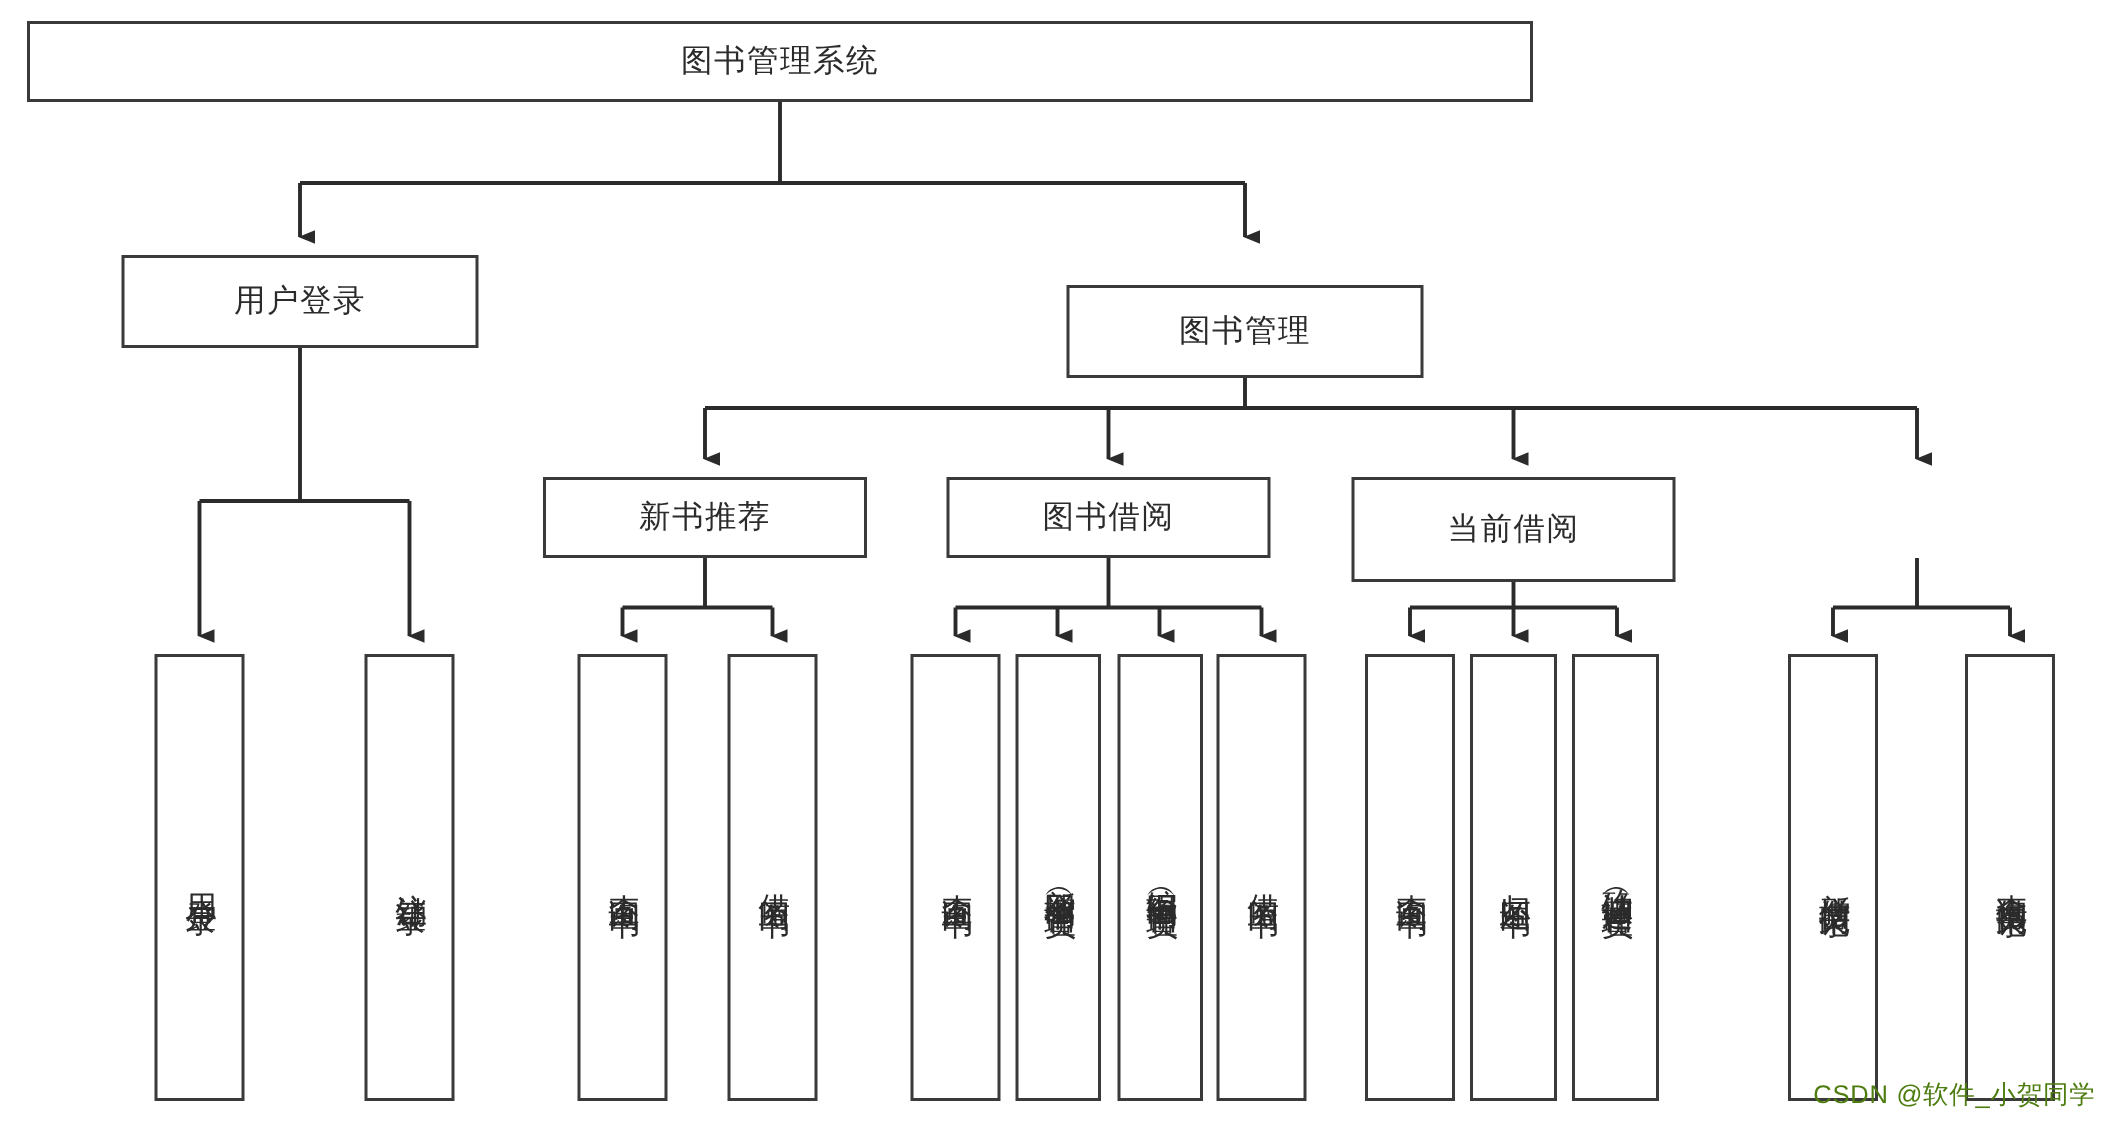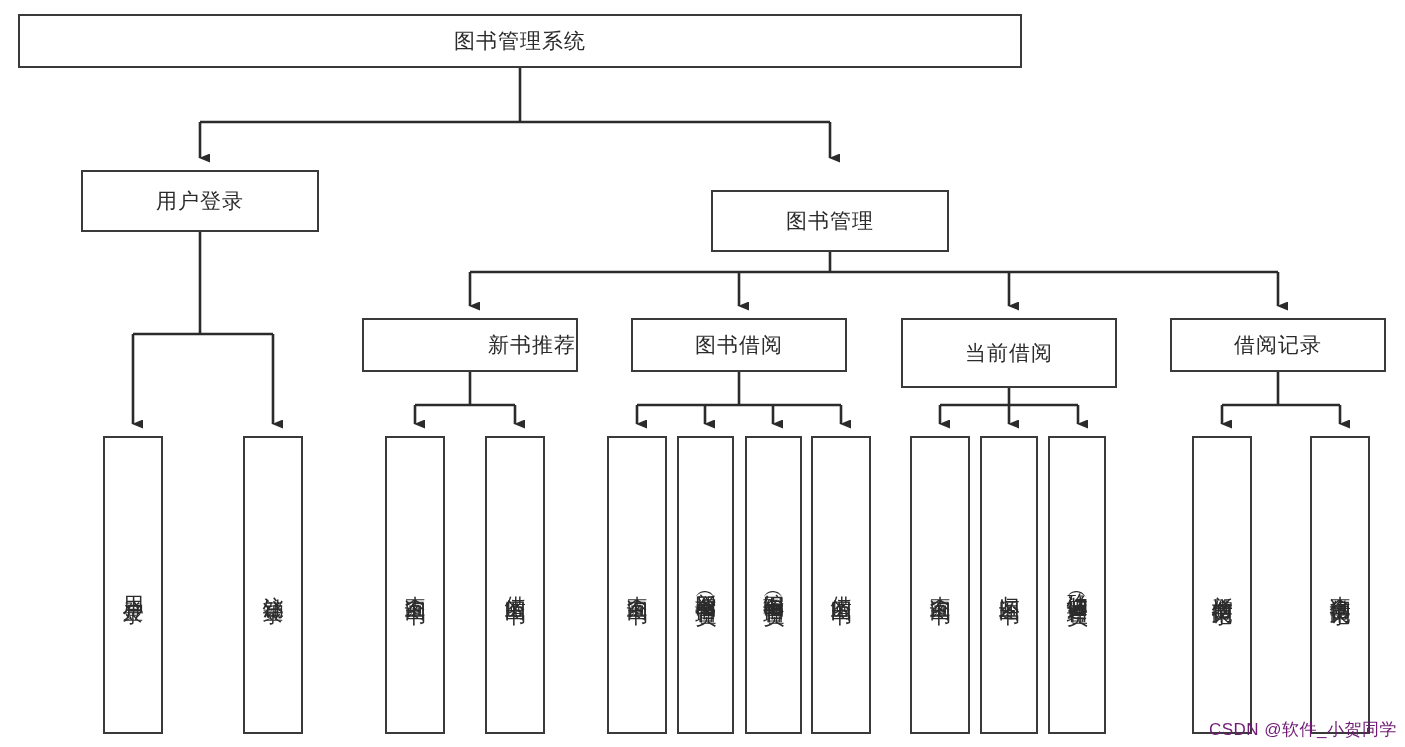--- a/index.html
+++ b/index.html
@@ -135,7 +135,7 @@
     <span class="node-label">图书管理</span>
   </div>
 
-  <div class="node horiz" style="left:362px; top:318px; width:216px; height:54px;justify-content:flex-end;">
+  <div class="node horiz" style="left:362px; top:318px; width:216px; height:54px;">
     <span class="node-label">新书推荐</span>
   </div>
   <div class="node horiz" style="left:631px; top:318px; width:216px; height:54px;text-align:right;">

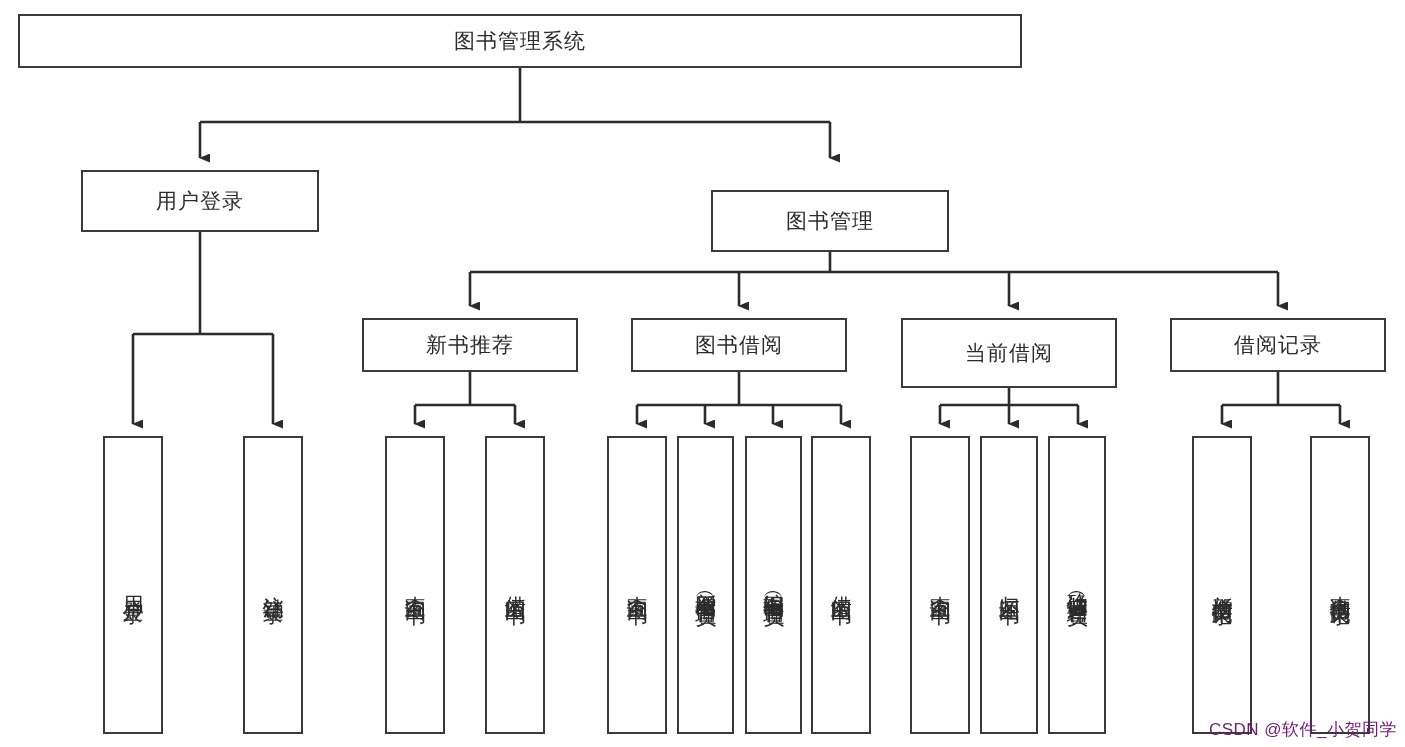--- a/index.html
+++ b/index.html
@@ -144,9 +144,6 @@
   <div class="node horiz" style="left:901px; top:318px; width:216px; height:70px;">
     <span class="node-label">当前借阅</span>
   </div>
-  <div class="node horiz" style="left:1170px; top:318px; width:216px; height:54px;">
-    <span class="node-label">借阅记录</span>
-  </div>
 
   <div class="node vert" style="left:103px; top:436px; width:60px; height:298px;">
     <span class="node-label">用户登录</span>

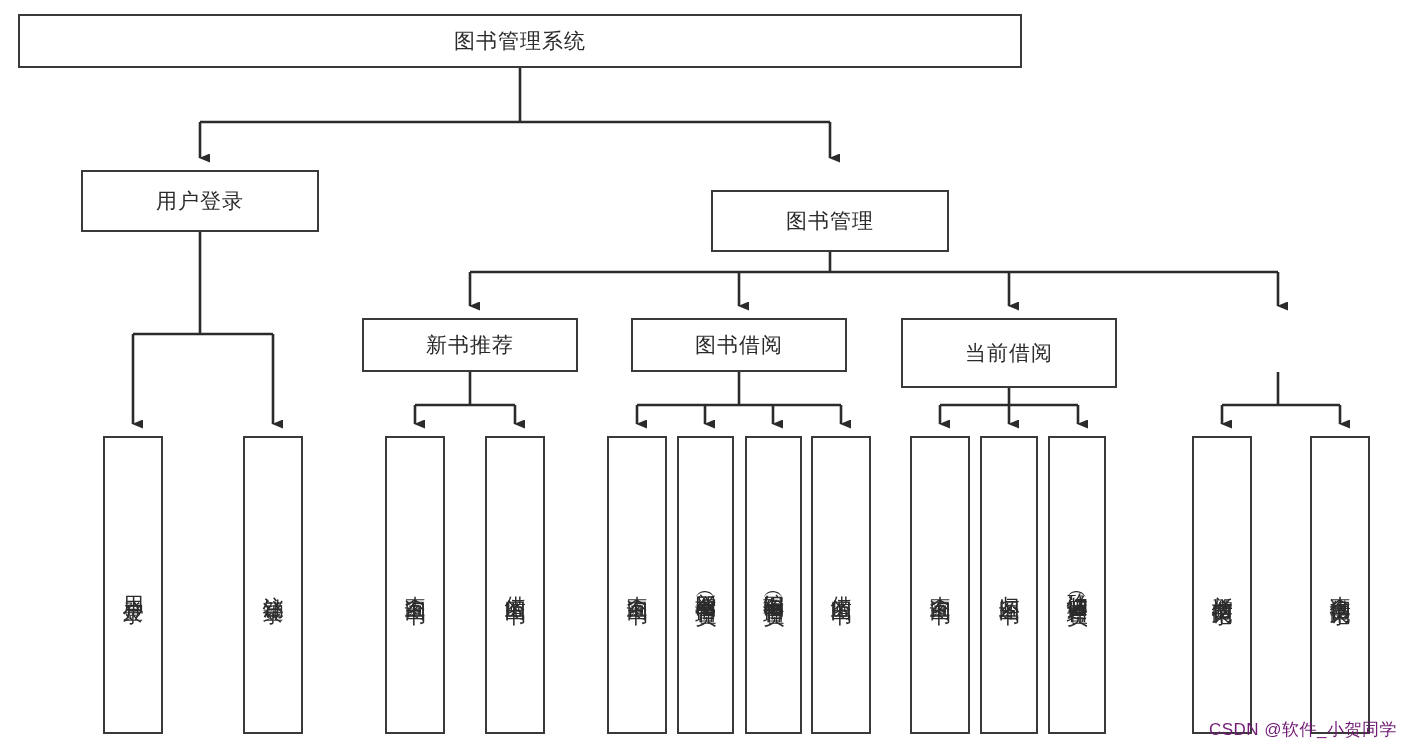--- a/index.html
+++ b/index.html
@@ -63,7 +63,7 @@
     right: 8px;
     bottom: 6px;
     font-size: 17px;
-    color: #701a75;
+    color: #4d7c0f;
     letter-spacing: 0.5px;
     user-select: none;
     pointer-events: none;

